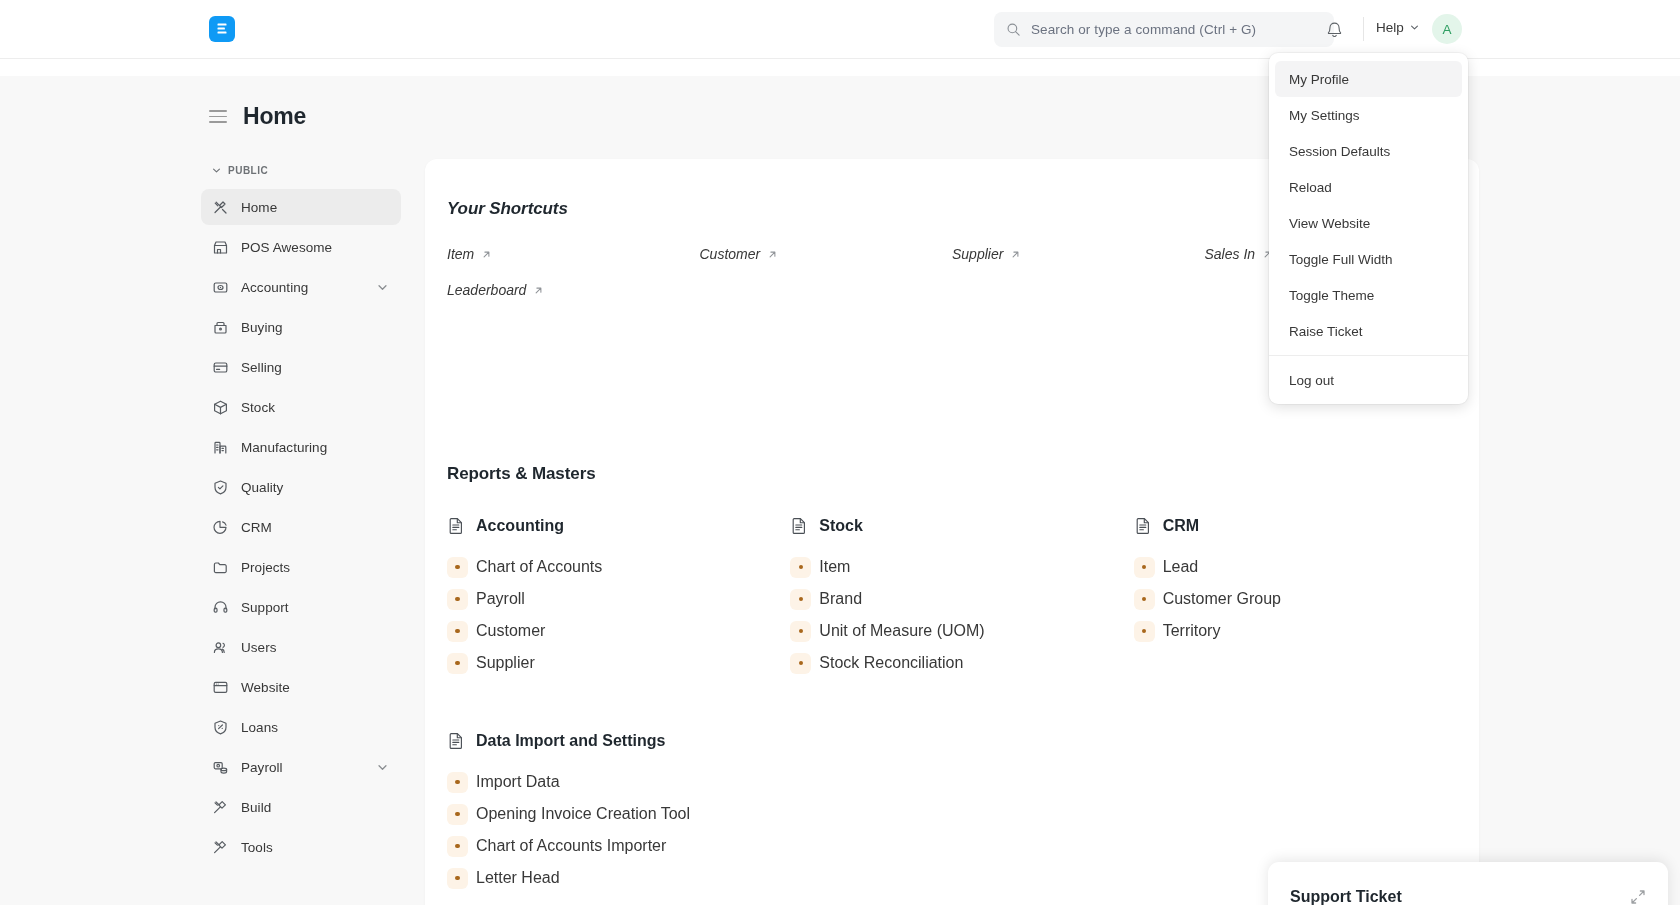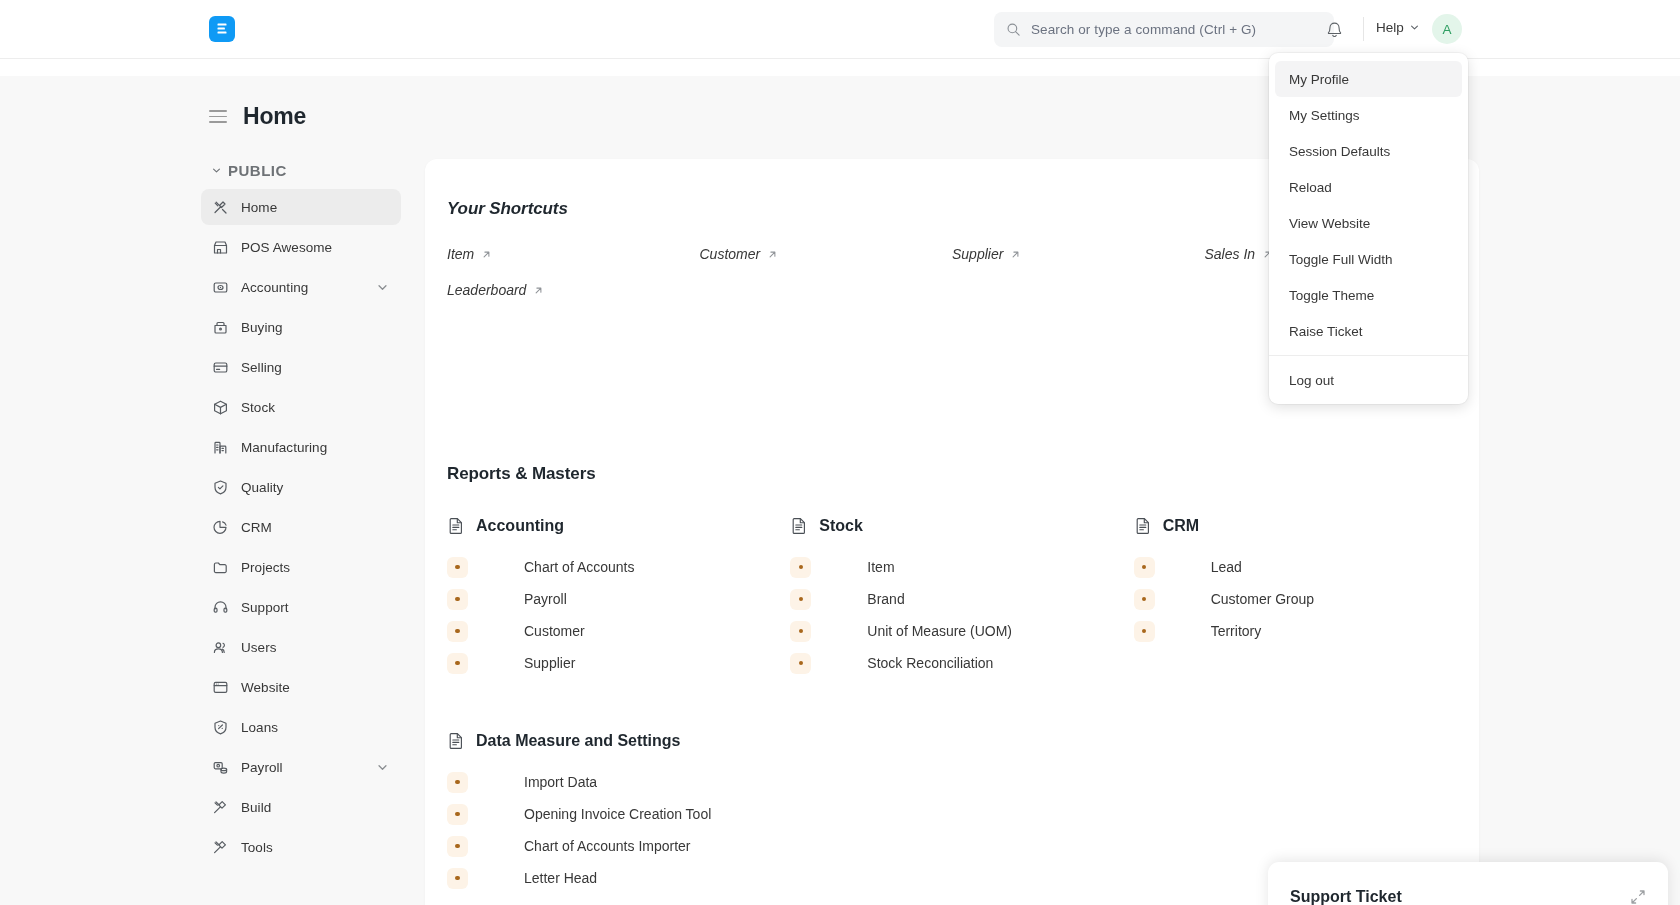--- a/index.html
+++ b/index.html
@@ -77,7 +77,7 @@
   .sb-section {
     display: flex; align-items: center; gap: 6px;
     padding: 0 4px 0 10px; height: 22px; margin-bottom: 8px;
-    font-size: 15px; font-weight: 600; letter-spacing: .5px; color: #6e7276;
+    font-size: 10px; font-weight: 600; letter-spacing: .5px; color: #6e7276;
     cursor: pointer;
   }
   .sb-section .chev { width: 11px; height: 11px; flex: 0 0 auto; }

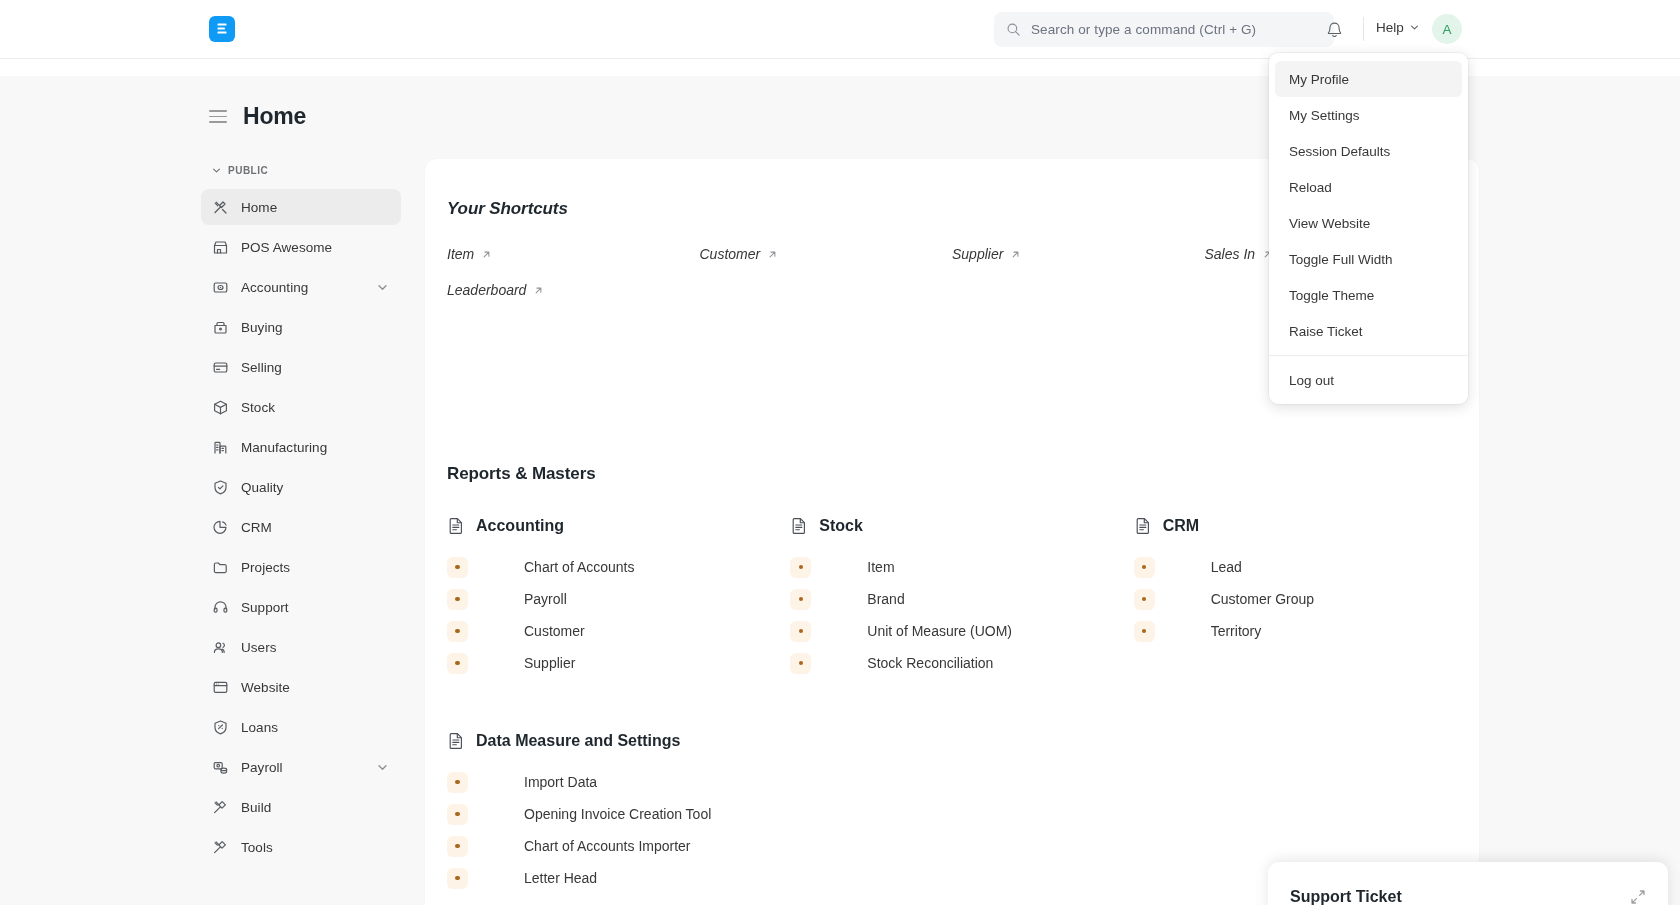--- a/index.html
+++ b/index.html
@@ -127,7 +127,7 @@
   .rm-head .t { font-size: 16px; font-weight: bold; color: #1f272e; }
   .rm-link {
     display: flex; align-items: center; height: 32px;
-    font-size: 14px; color: #383838; cursor: pointer; gap: 48px;
+    font-size: 16px; color: #383838; cursor: pointer;
   }
   .rm-bullet {
     width: 21px; height: 21px; border-radius: 6px;

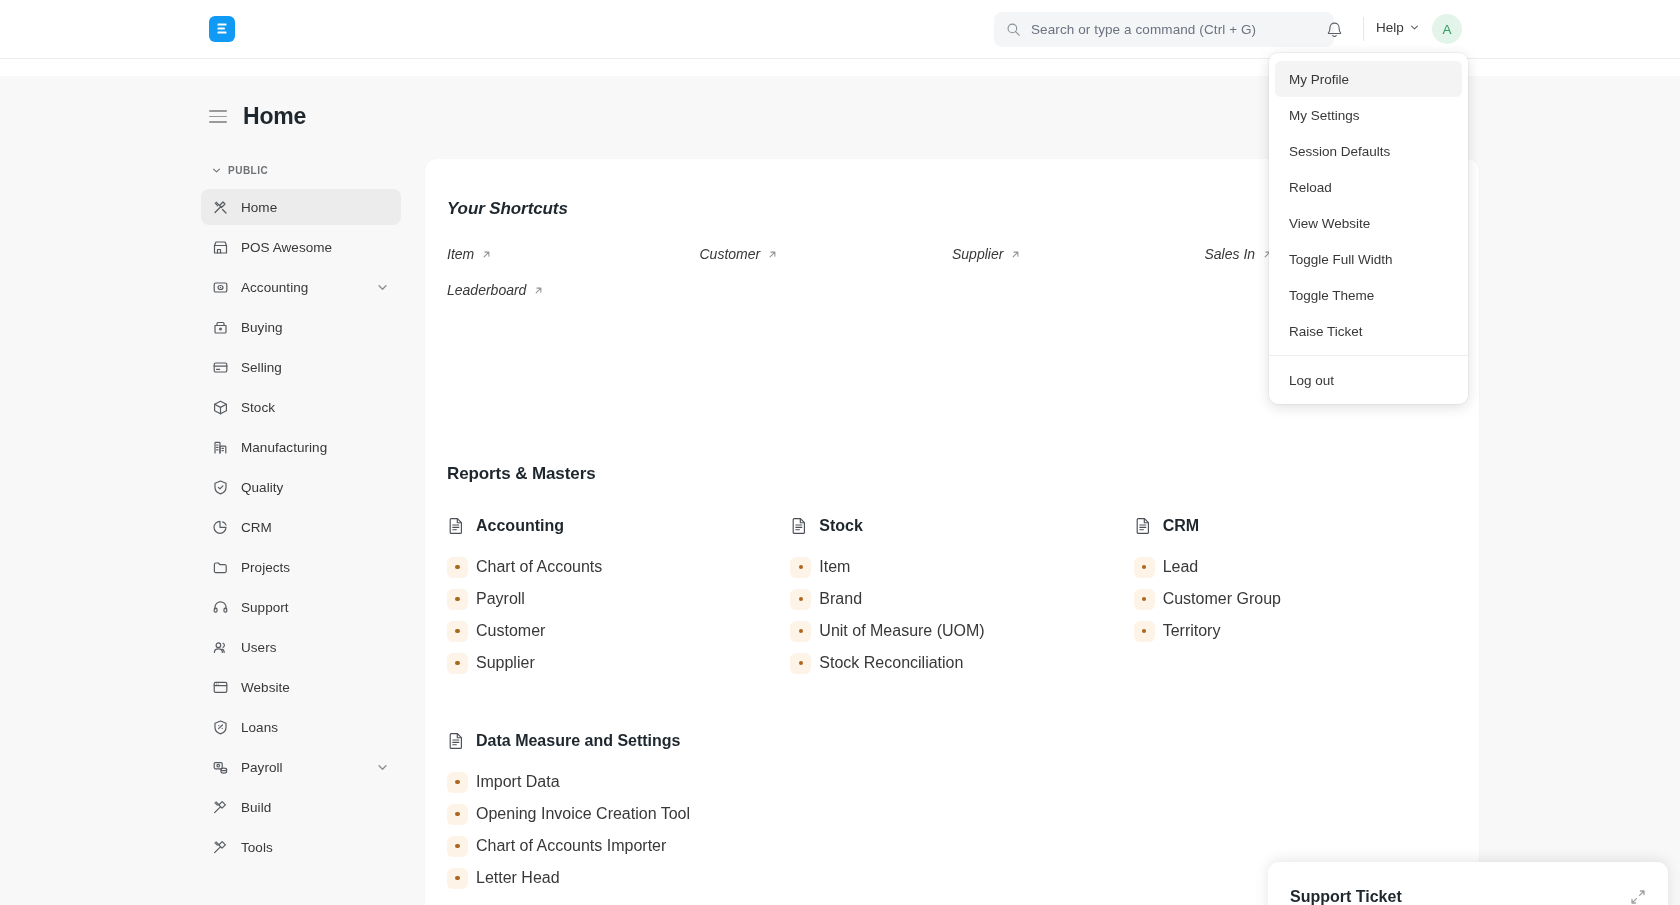--- a/index.html
+++ b/index.html
@@ -505,7 +505,7 @@
    <path d="M10.3 2.6v4.1h4" stroke="#4a4f55" stroke-width="1.15" stroke-linejoin="round"></path>
    <path d="M5.8 9h6M5.8 11.4h6M5.8 13.8h3.6" stroke="#4a4f55" stroke-width="1.1" stroke-linecap="round"></path>
  </svg>
-      <span class="t">Data Measure and Settings</span>
+      <span class="t">Data Import and Settings</span>
     </div>
             <div class="rm-link">
         <span class="rm-bullet">

